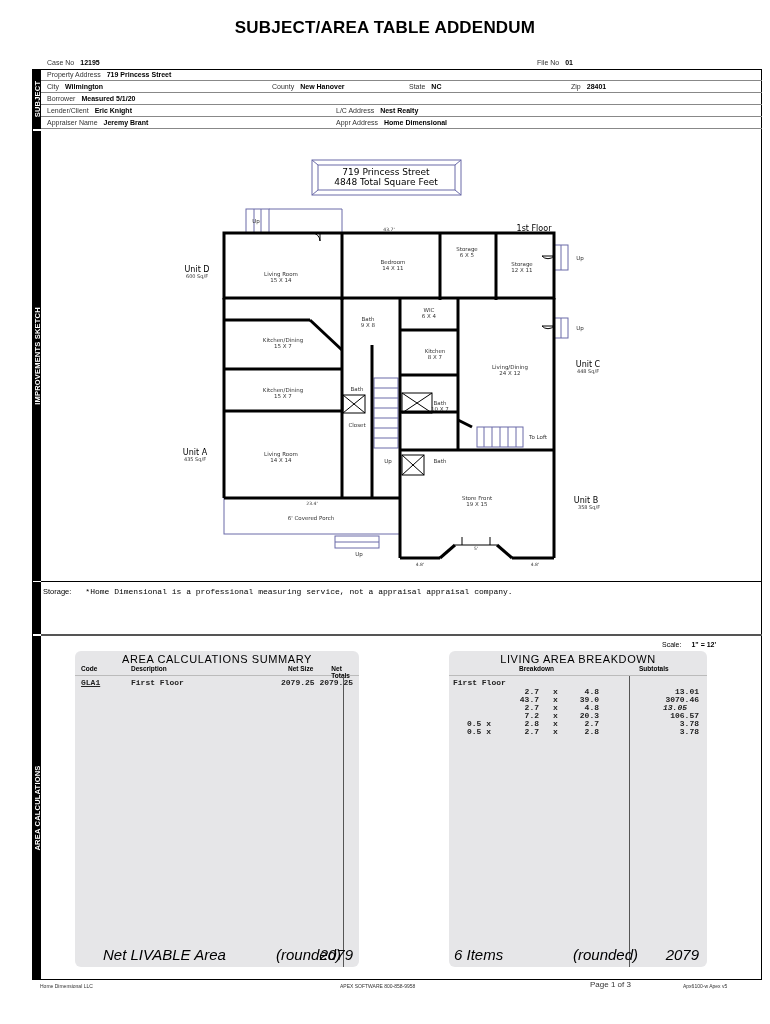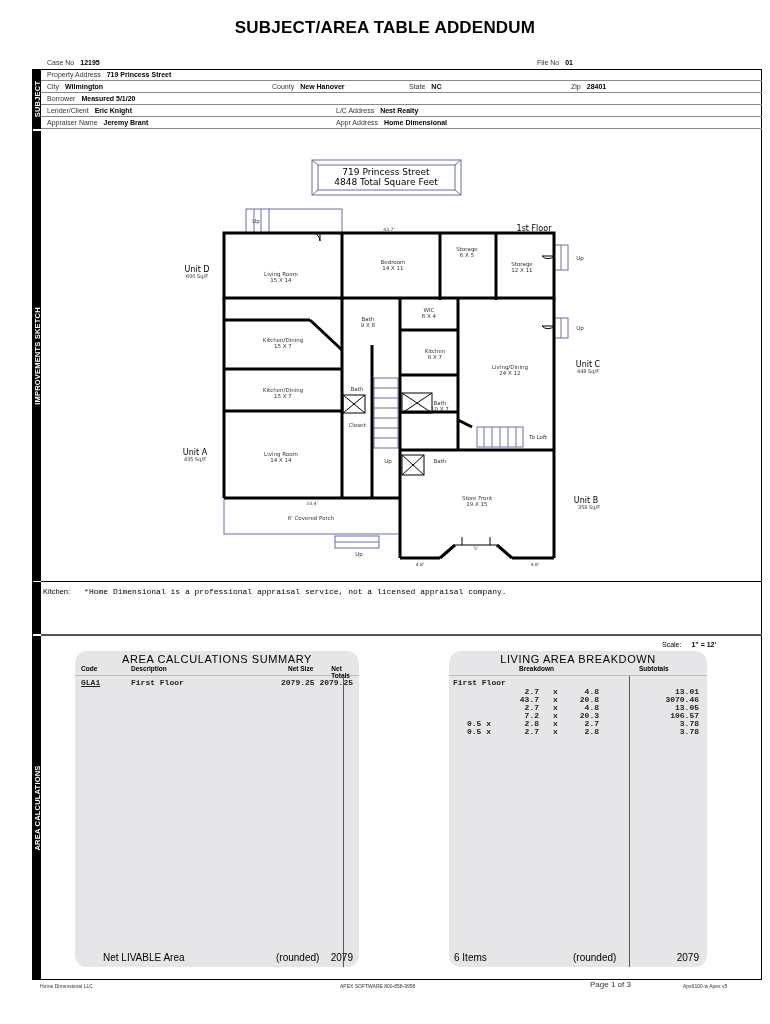--- a/index.html
+++ b/index.html
@@ -218,7 +218,7 @@
 </svg>
 
 <div class="comments">
-  <span>Kitchen:</span><span class="ctext">*Home Dimensional is a professional appraisal service, not a licensed appraisal company.</span>
+  <span>Storage:</span><span class="ctext">*Home Dimensional is a professional appraisal service, not a licensed appraisal company.</span>
 </div>
 
 <div class="scale">

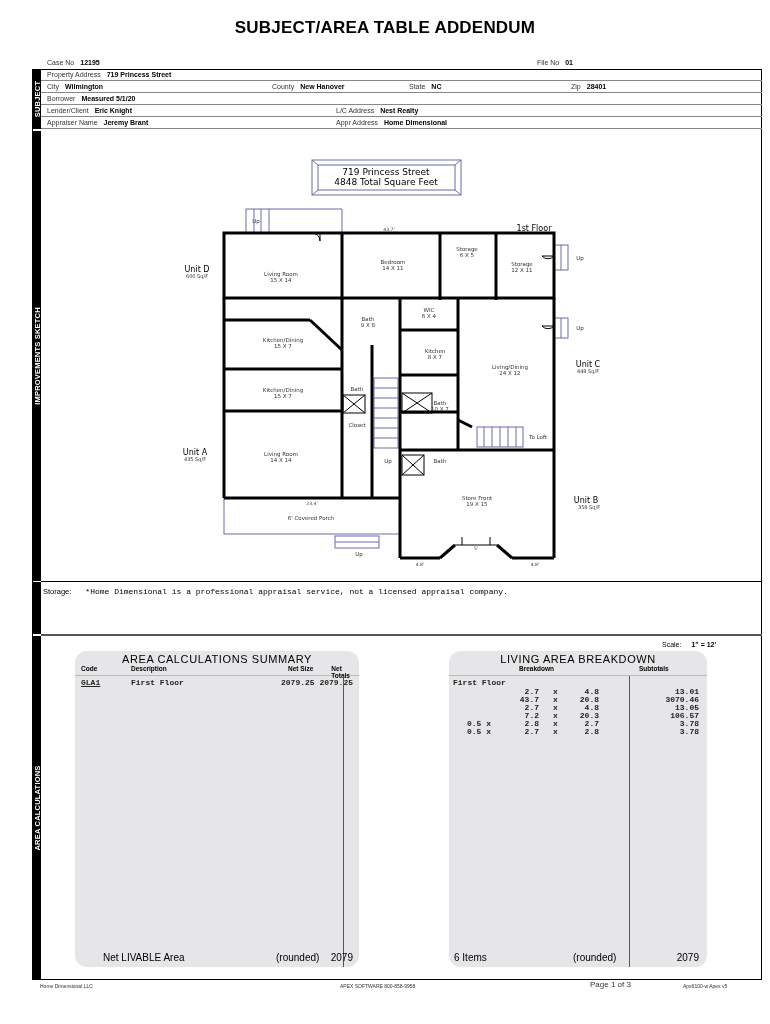--- a/index.html
+++ b/index.html
@@ -218,7 +218,7 @@
 </svg>
 
 <div class="comments">
-  <span>Storage:</span><span class="ctext">*Home Dimensional is a professional appraisal service, not a licensed appraisal company.</span>
+  <span>Storage:</span><span class="ctext">*Home Dimensional is a professional measuring service, not a appraisal appraisal company.</span>
 </div>
 
 <div class="scale">

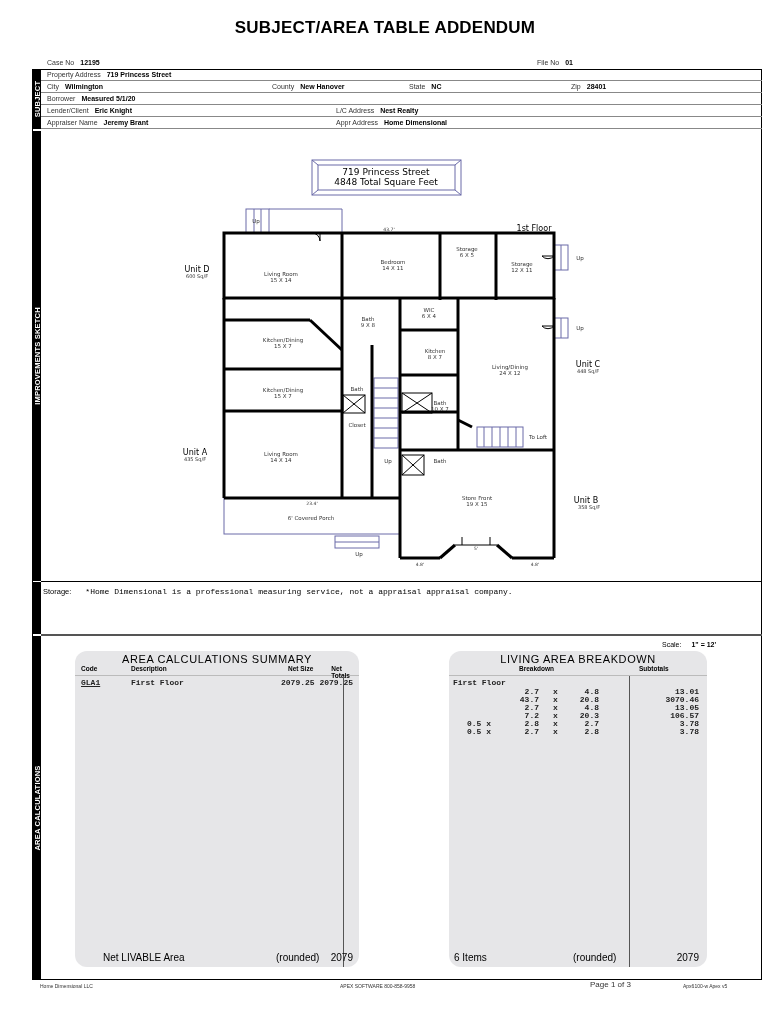--- a/index.html
+++ b/index.html
@@ -19,7 +19,7 @@
   .comments .ctext { font-family: "Liberation Mono", monospace; font-size: 8px; margin-left: 14px; }
   .scale { position: absolute; left: 662px; top: 641px; font-size: 7px; }
   .scale b { margin-left: 10px; }
-  .panel { position: absolute; background: #e6e6e8; border-radius: 12px; overflow: hidden;
+  .panel { position: absolute; background: #e6e6e8; border-radius: 6px; overflow: hidden;
     background-image: radial-gradient(#cfcfd3 0.6px, transparent 0.7px); background-size: 6px 6px; }
   .panel .ptitle { text-align: center; font-size: 11px; letter-spacing: 0.6px; margin-top: 2px; }
   .panel .phead { position: relative; height: 11px; font-size: 6.5px; font-weight: bold; border-bottom: 1px solid #bbb; }

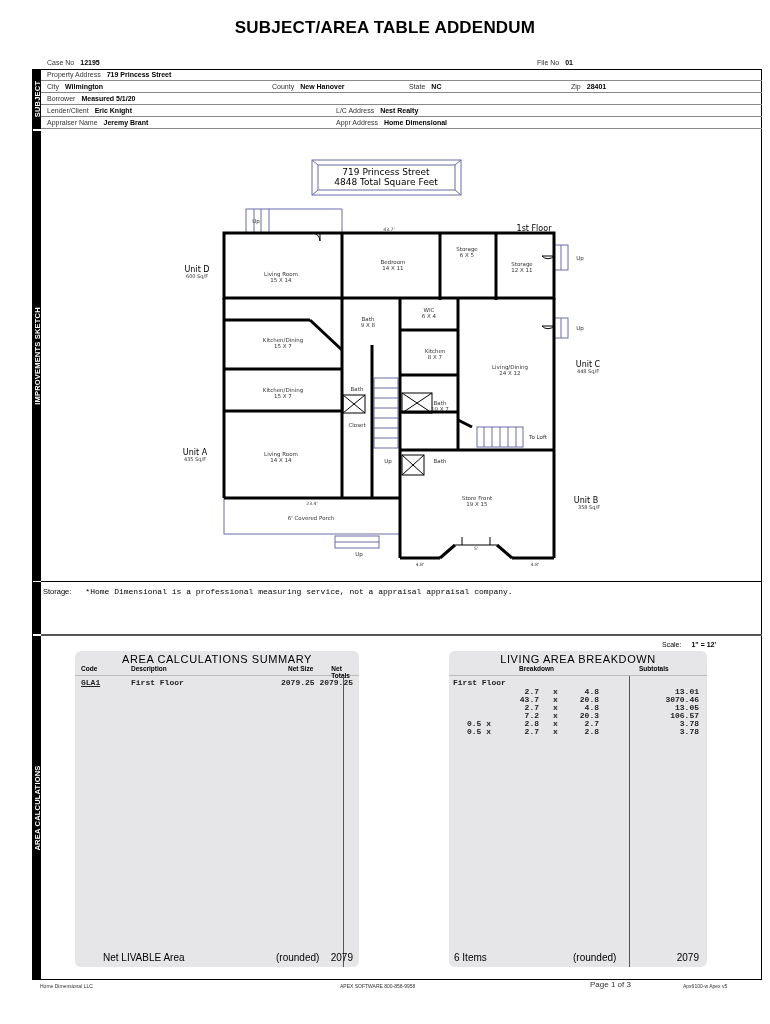--- a/index.html
+++ b/index.html
@@ -263,7 +263,7 @@
       <span class="mono" style="position:absolute;left:18px;"></span>
       <span class="mono" style="position:absolute;right:168px;">43.7</span>
       <span class="mono" style="position:absolute;left:104px;">x</span>
-      <span class="mono" style="position:absolute;right:108px;">20.8</span>
+      <span class="mono" style="position:absolute;right:108px;">39.0</span>
       <span class="mono" style="position:absolute;right:8px;">3070.46</span>
     </div>
     <div class="bdr" style="position:relative;height:8px;">

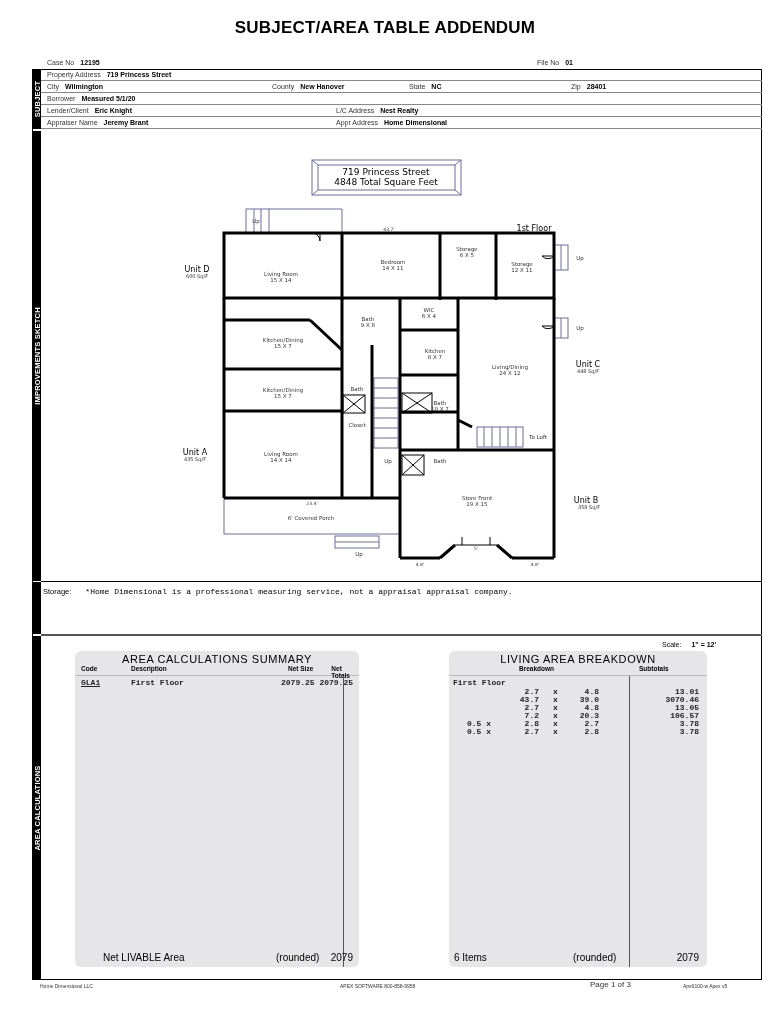--- a/index.html
+++ b/index.html
@@ -271,7 +271,7 @@
       <span class="mono" style="position:absolute;right:168px;">2.7</span>
       <span class="mono" style="position:absolute;left:104px;">x</span>
       <span class="mono" style="position:absolute;right:108px;">4.8</span>
-      <span class="mono" style="position:absolute;right:8px;">13.05</span>
+      <span class="mono" style="position:absolute;right:20px;font-style:italic;">13.05</span>
     </div>
     <div class="bdr" style="position:relative;height:8px;">
       <span class="mono" style="position:absolute;left:18px;"></span>

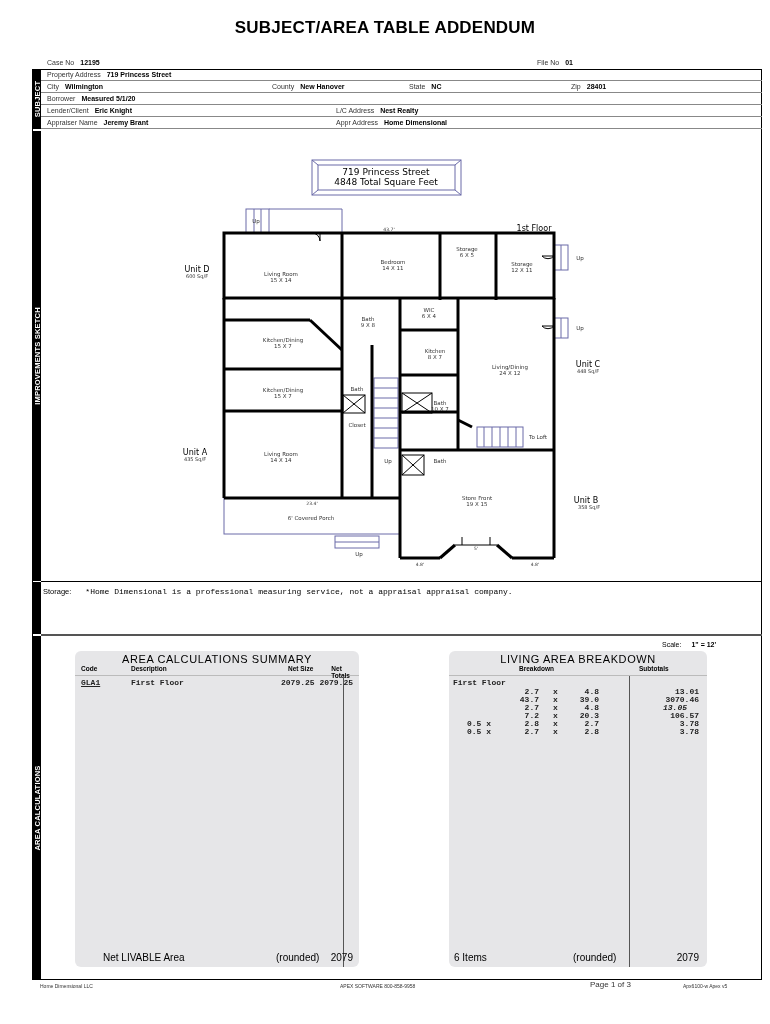--- a/index.html
+++ b/index.html
@@ -26,7 +26,7 @@
   .panel .phead span { position: absolute; top: 0; }
   .panel .vline { position: absolute; width: 1px; background: #555; }
   .mono { font-family: "Liberation Mono", monospace; font-size: 8px; font-weight: bold; color: #222; }
-  .foot { position: absolute; font-size: 10px; }
+  .foot { position: absolute; font-size: 15px; font-style: italic; }
   .footer { position: absolute; top: 983px; font-size: 5px; color: #333; }
 </style>
 </head>

